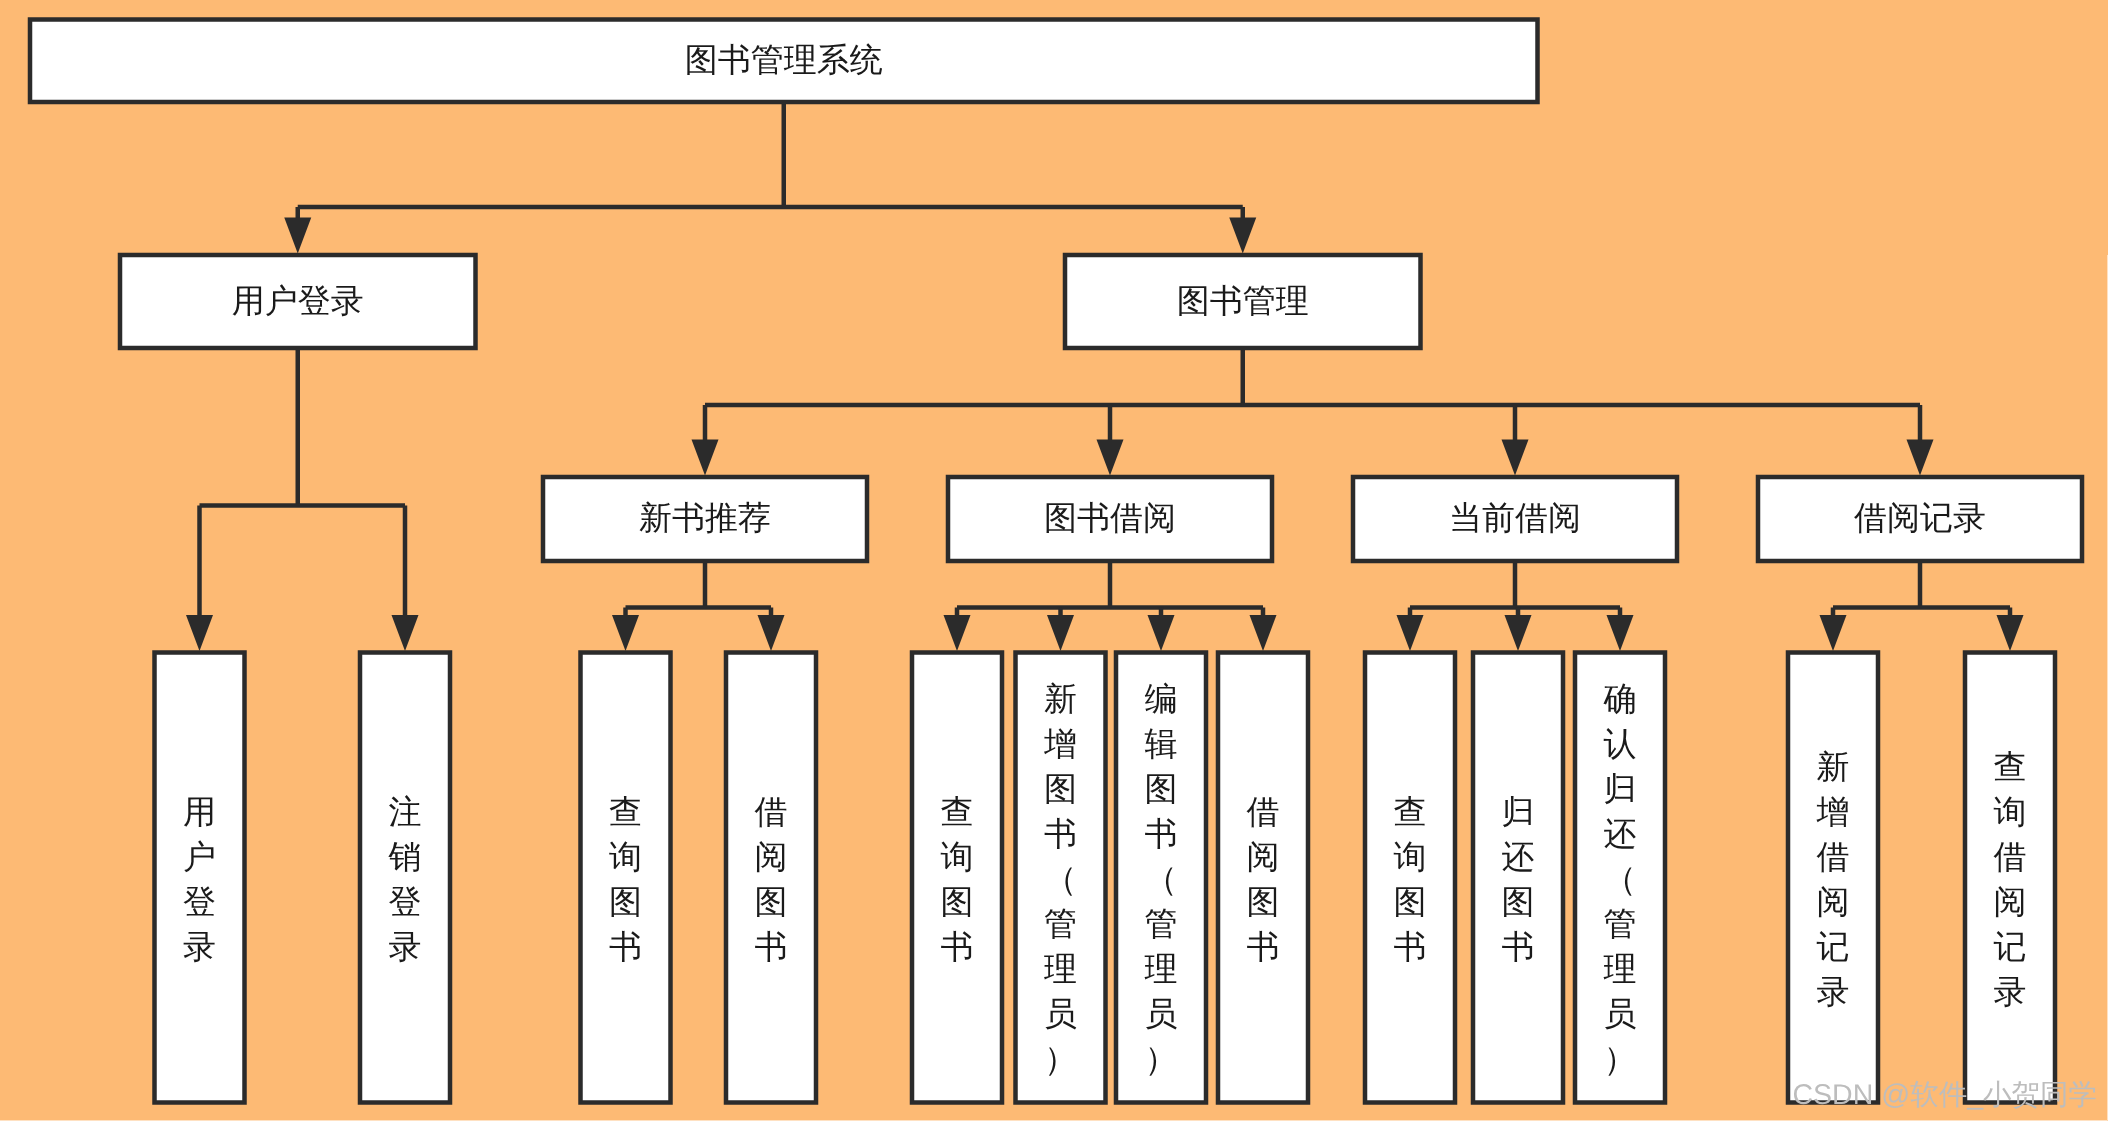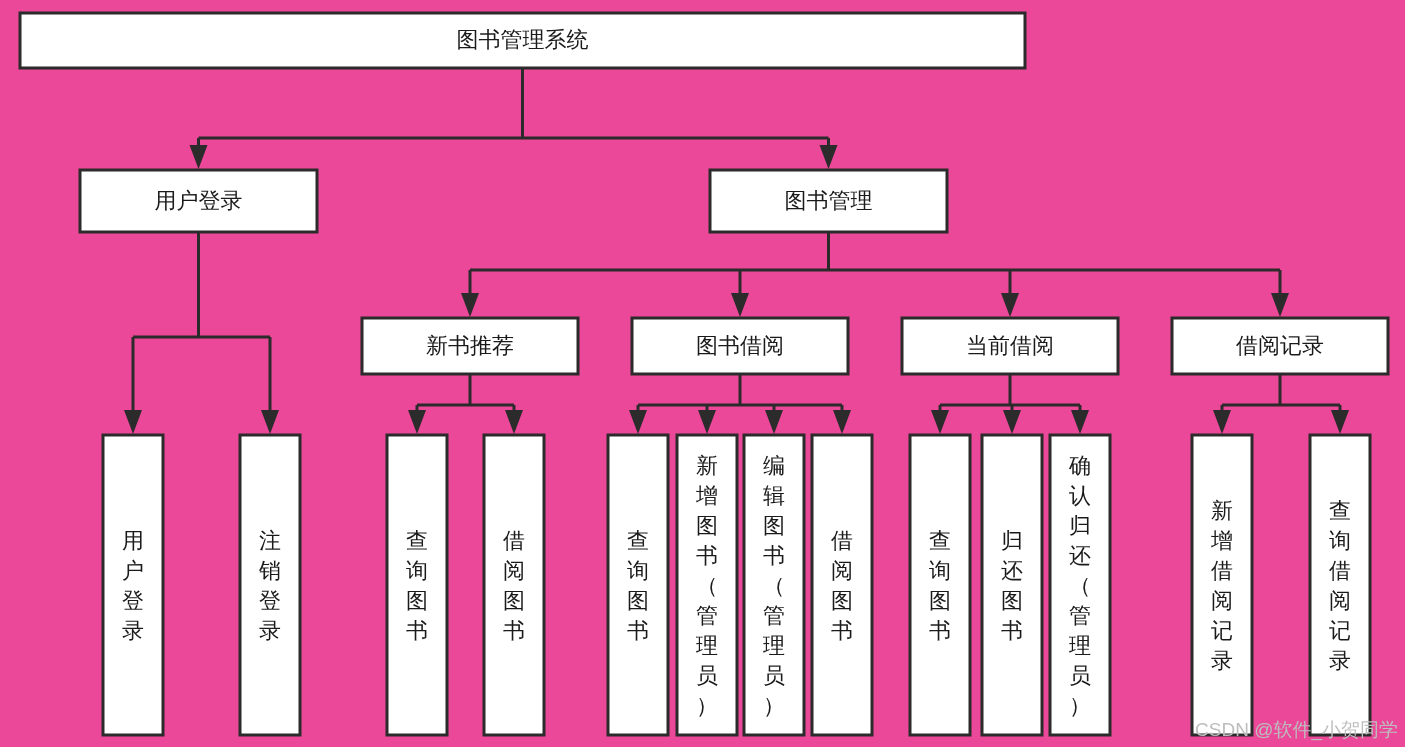--- a/index.html
+++ b/index.html
@@ -15,7 +15,7 @@
     position: relative;
     width: 1405px;
     height: 747px;
-    background: #ec4899;
+    background: #fdba74;
     overflow: hidden;
   }
   svg.diagram-canvas {

